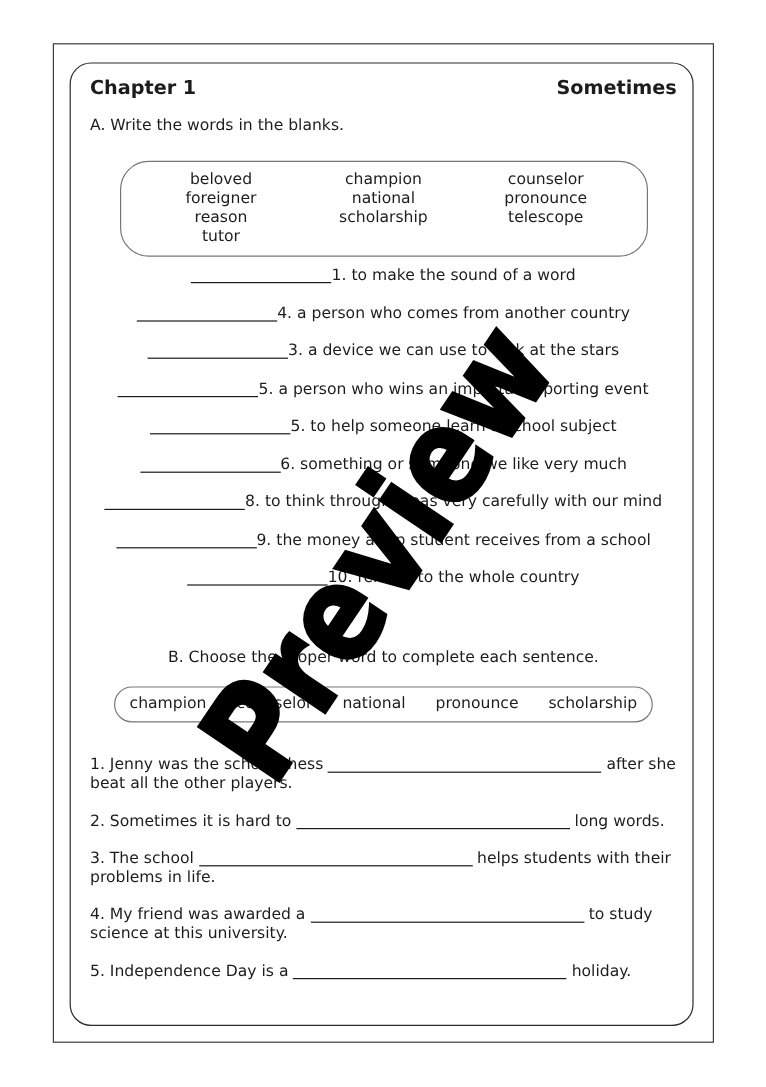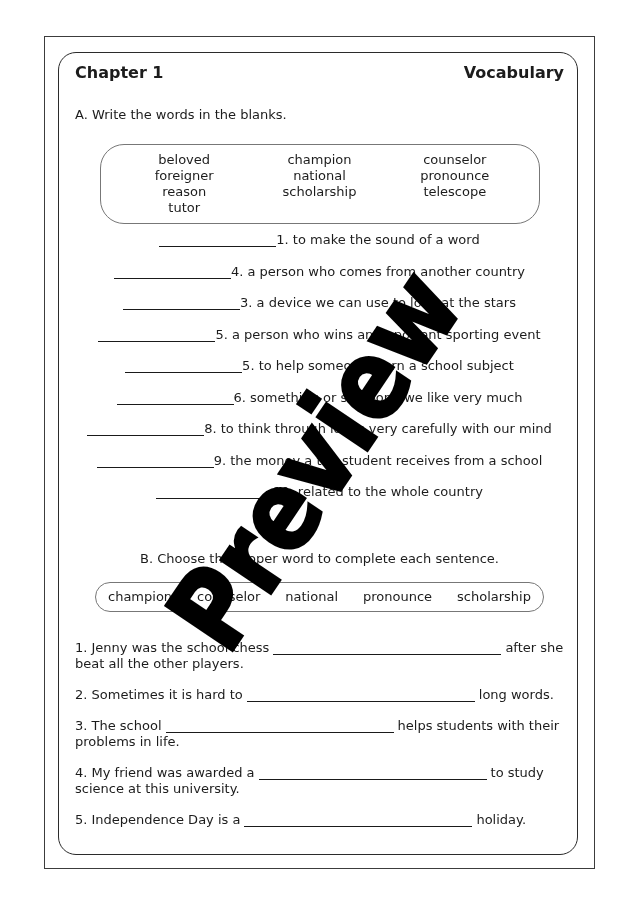--- a/index.html
+++ b/index.html
@@ -99,7 +99,7 @@
 
       <div class="header-row">
         <span>Chapter 1</span>
-        <span>Vocabulary</span>
+        <span>Sometimes</span>
       </div>
 
       <div class="instruction instruction-a">A. Write the words in the blanks.</div>

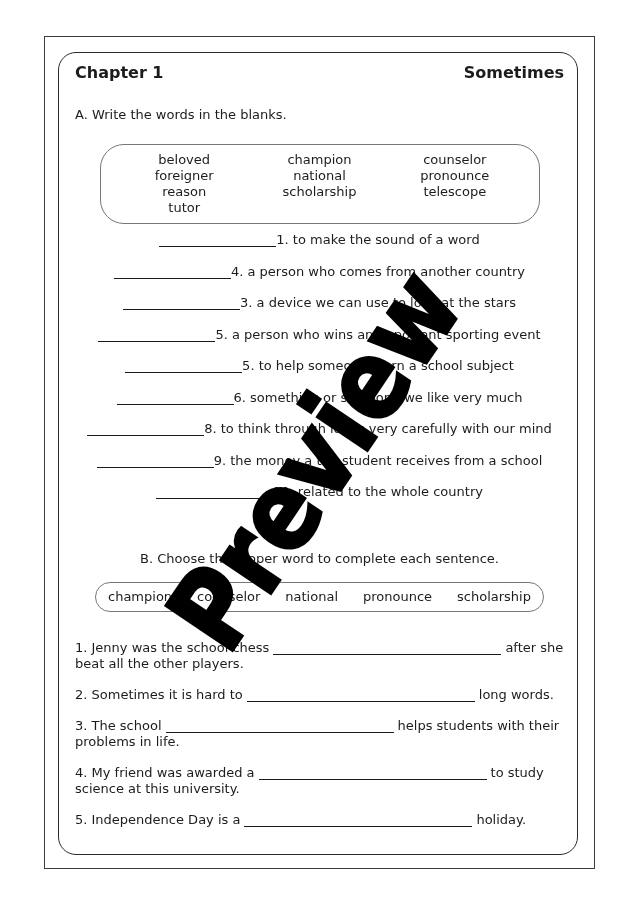--- a/index.html
+++ b/index.html
@@ -33,7 +33,7 @@
   }
 
   .instruction { font-size: 13px; line-height: 16px; }
-  .instruction-a { margin-top: 24px; }
+  .instruction-a { margin-top: 14px; }
   .instruction-b { margin-top: 51px; text-align: center; }
 
   .wordbank {

